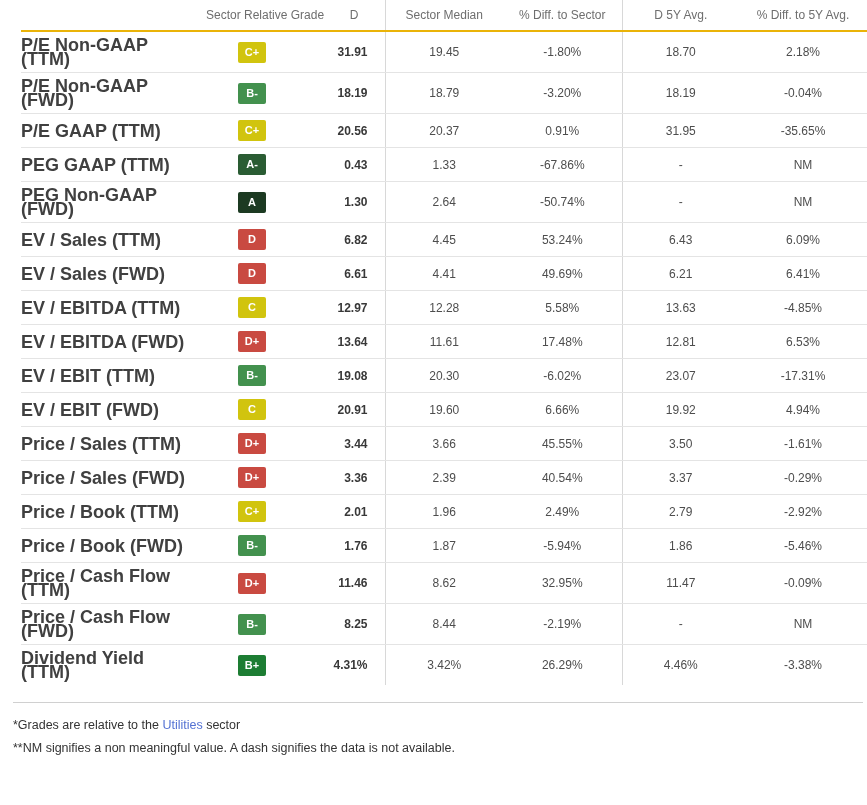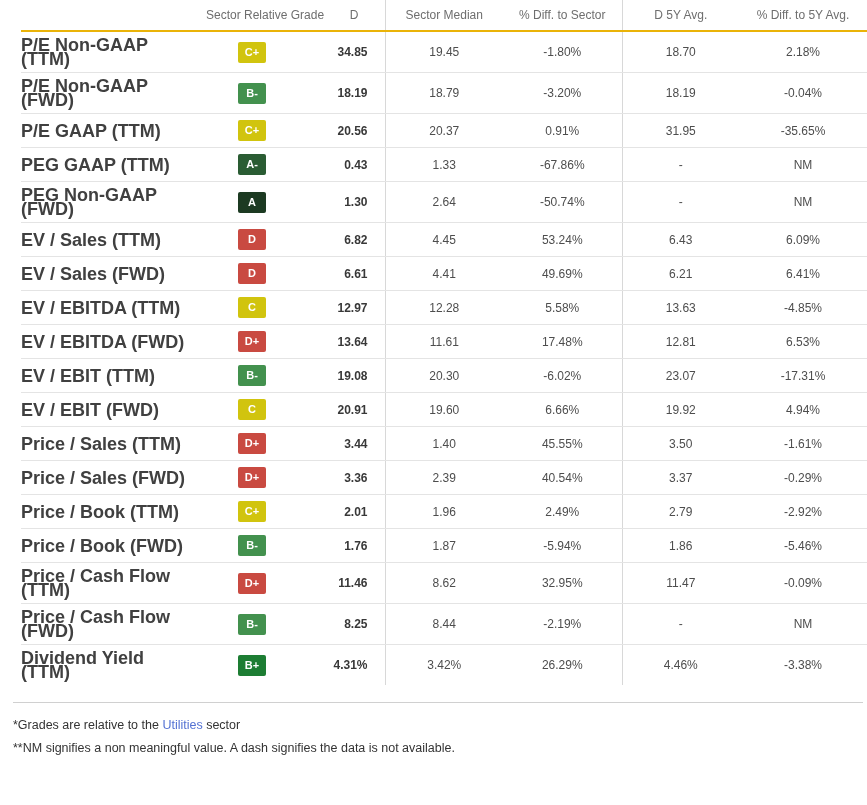--- a/index.html
+++ b/index.html
@@ -132,7 +132,7 @@
           <td class="c-label">P/E Non-GAAP
 (TTM)</td>
           <td class="c-grade"><span class="badge" style="background: rgb(209, 196, 14);">C+</span></td>
-          <td class="c-d">34.85</td>
+          <td class="c-d">31.91</td>
           <td class="c-med">19.45</td>
           <td class="c-pds">-1.80%</td>
           <td class="c-d5y">18.70</td>

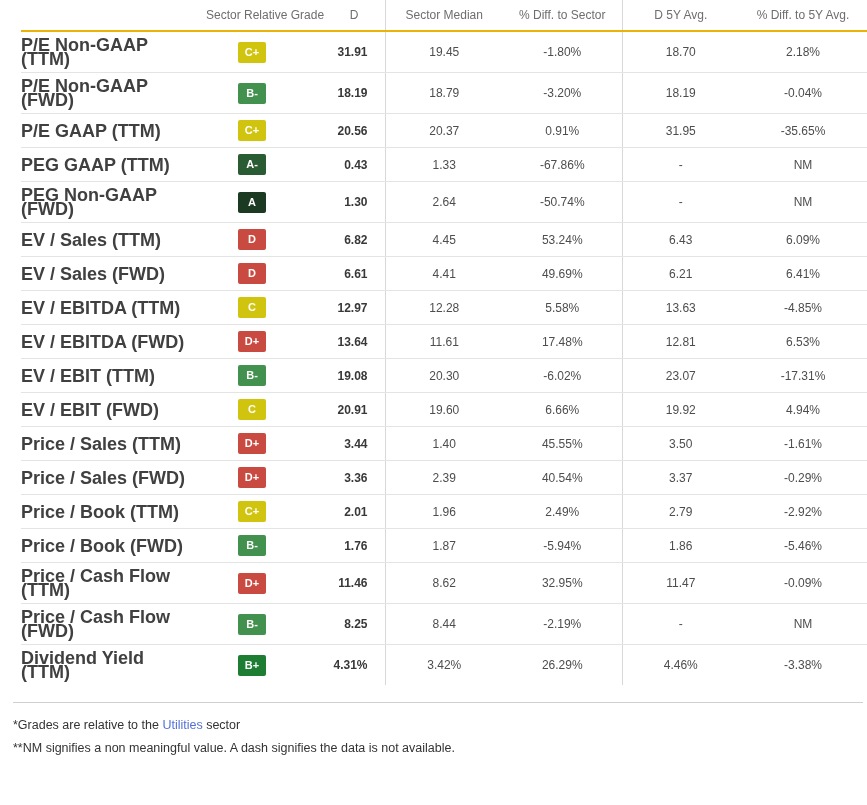--- a/index.html
+++ b/index.html
@@ -234,7 +234,7 @@
           <td class="c-label">Price / Sales (TTM)</td>
           <td class="c-grade"><span class="badge" style="background: rgb(201, 74, 65);">D+</span></td>
           <td class="c-d">3.44</td>
-          <td class="c-med">1.40</td>
+          <td class="c-med">3.66</td>
           <td class="c-pds">45.55%</td>
           <td class="c-d5y">3.50</td>
           <td class="c-p5y">-1.61%</td>

